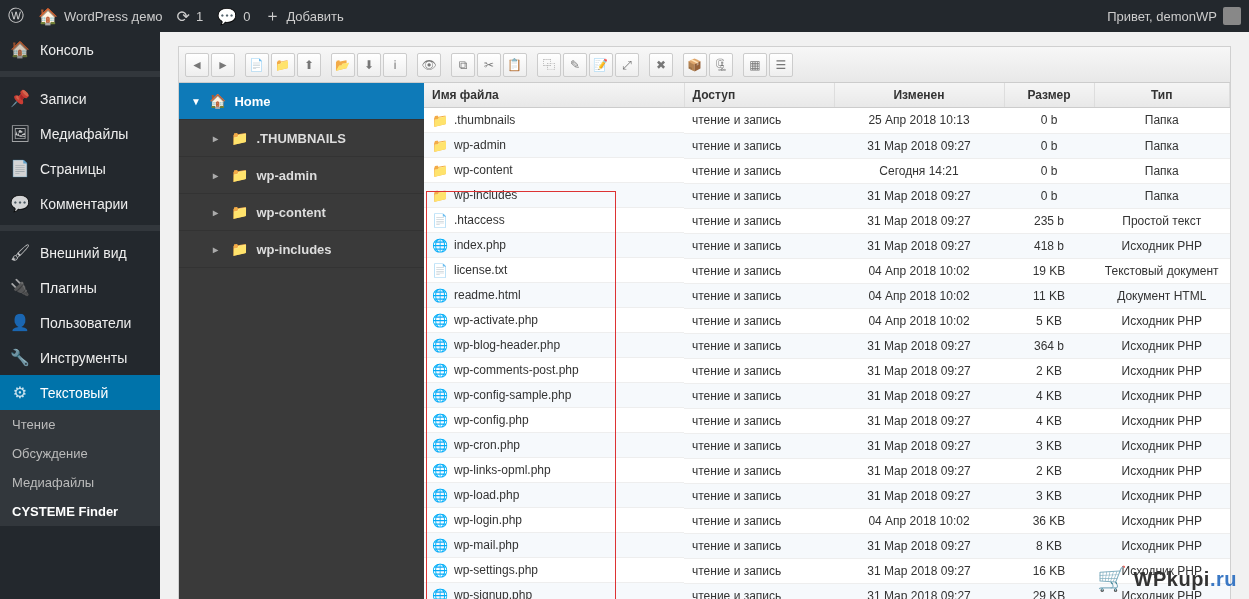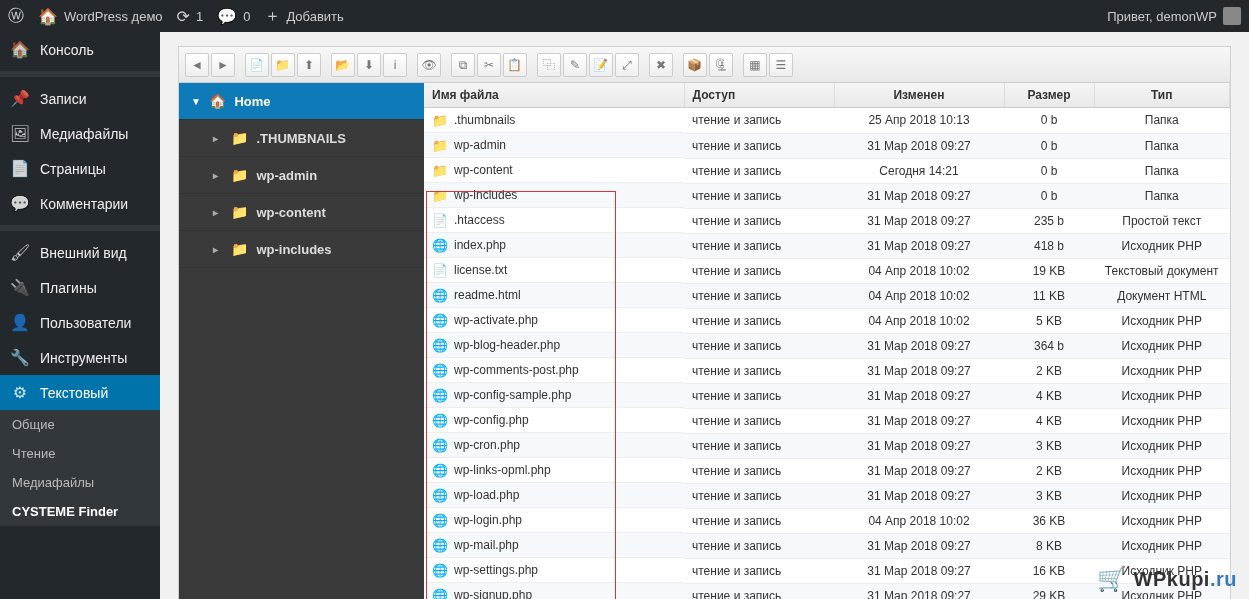--- a/index.html
+++ b/index.html
@@ -137,7 +137,6 @@
       <span class="menu-icon">⚙</span>
       <span>Текстовый</span>
     </div>
-    <div class="wp-sub-item">Общие</div>
     <div class="wp-sub-item">Чтение</div>
     <div class="wp-sub-item">Медиафайлы</div>
     <div class="wp-sub-item bold">CYSTEME Finder</div>

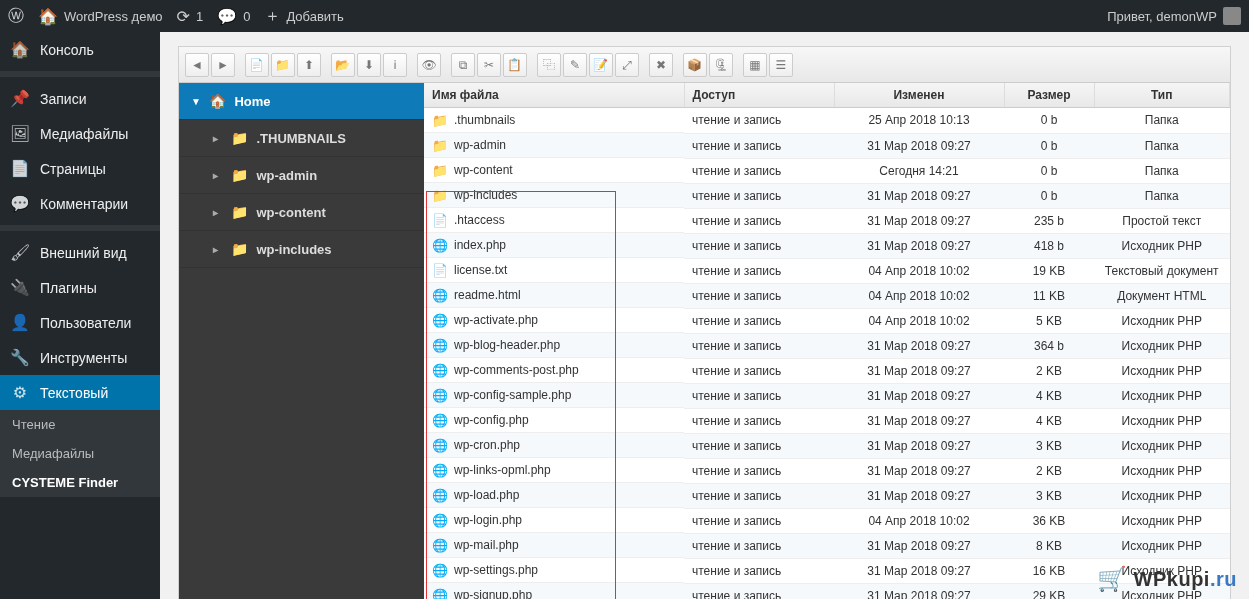--- a/index.html
+++ b/index.html
@@ -138,6 +138,7 @@
       <span>Текстовый</span>
     </div>
     <div class="wp-sub-item">Чтение</div>
+    <div class="wp-sub-item">Обсуждение</div>
     <div class="wp-sub-item">Медиафайлы</div>
     <div class="wp-sub-item bold">CYSTEME Finder</div>
   </div>

